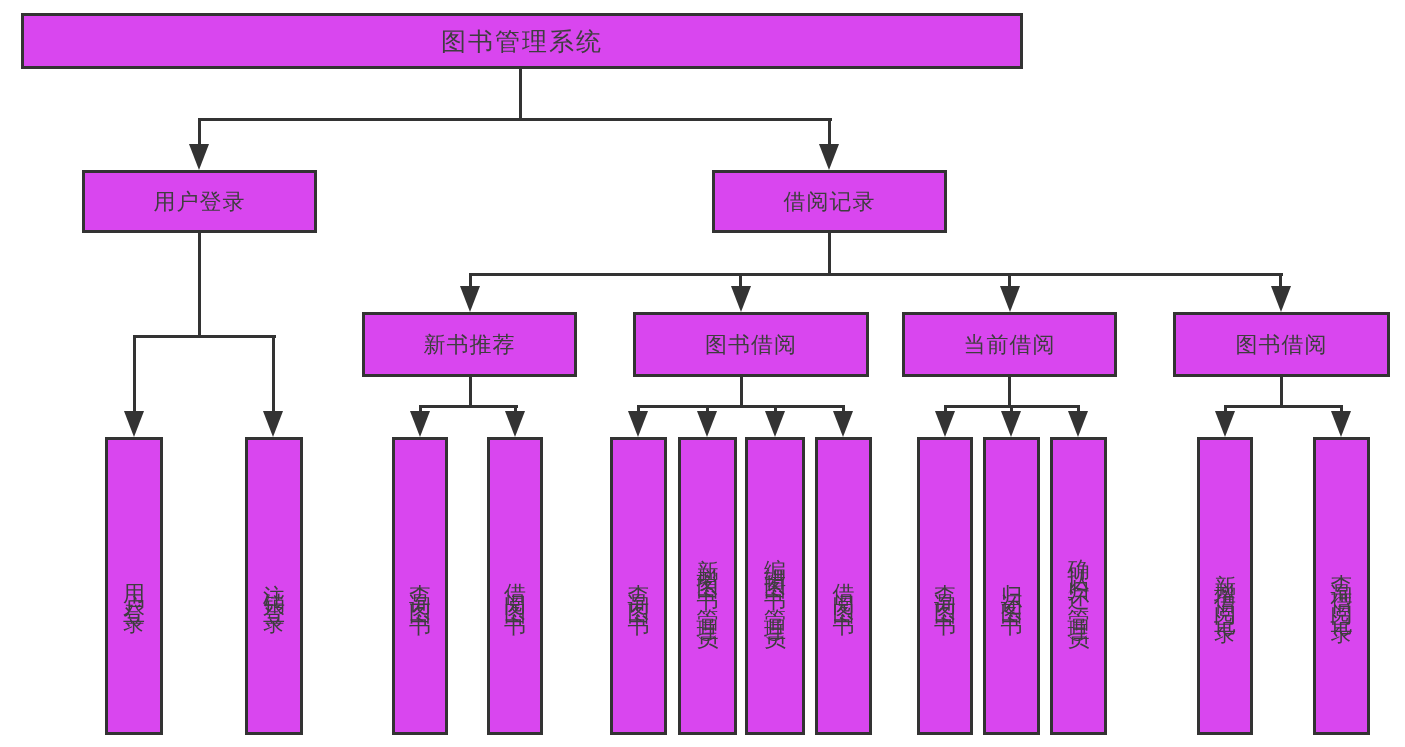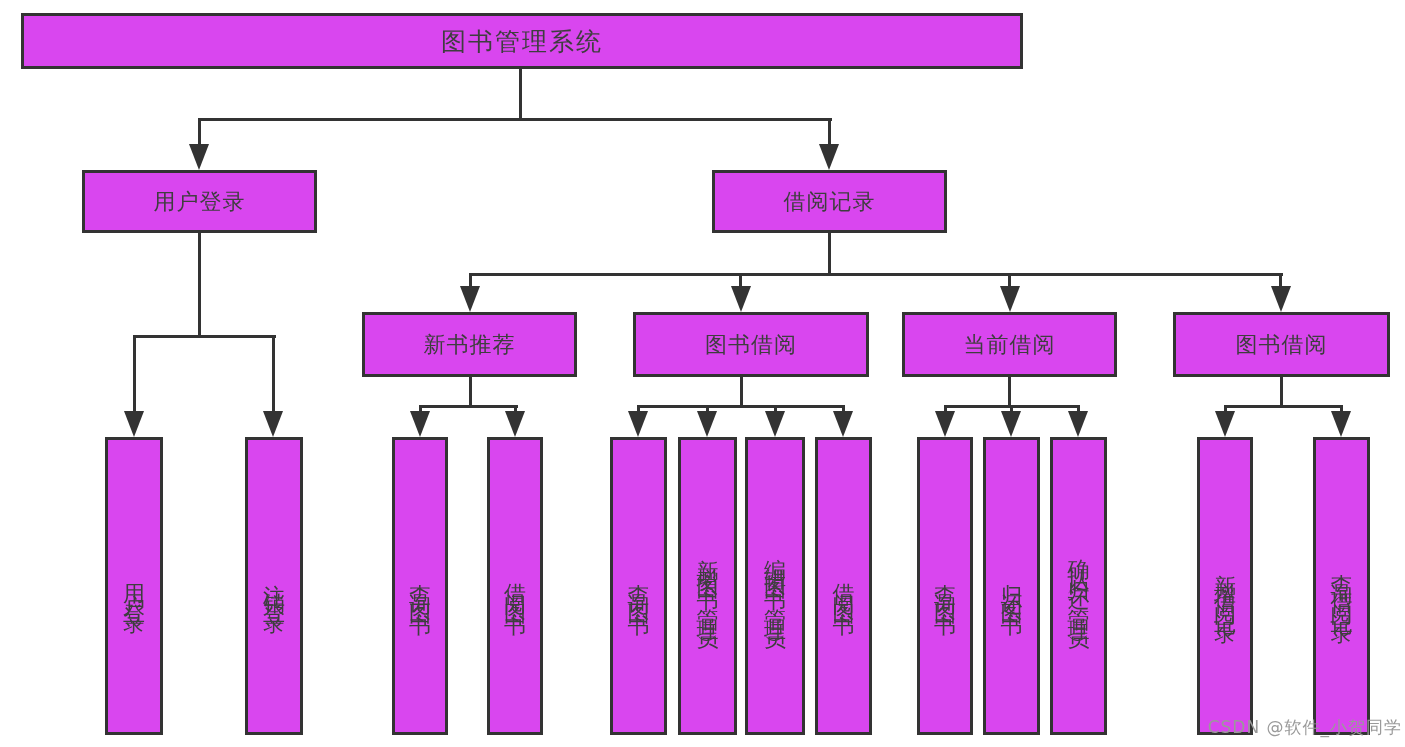--- a/index.html
+++ b/index.html
@@ -164,7 +164,6 @@
   <div class="vl" style="left:1340px;top:405px;height:8px;"></div>
   <div class="arrow" style="left:1331px;top:411px;"></div>
 
-  <div class="watermark">CSDN @软件_小贺同学</div>
 
 </div>
 

